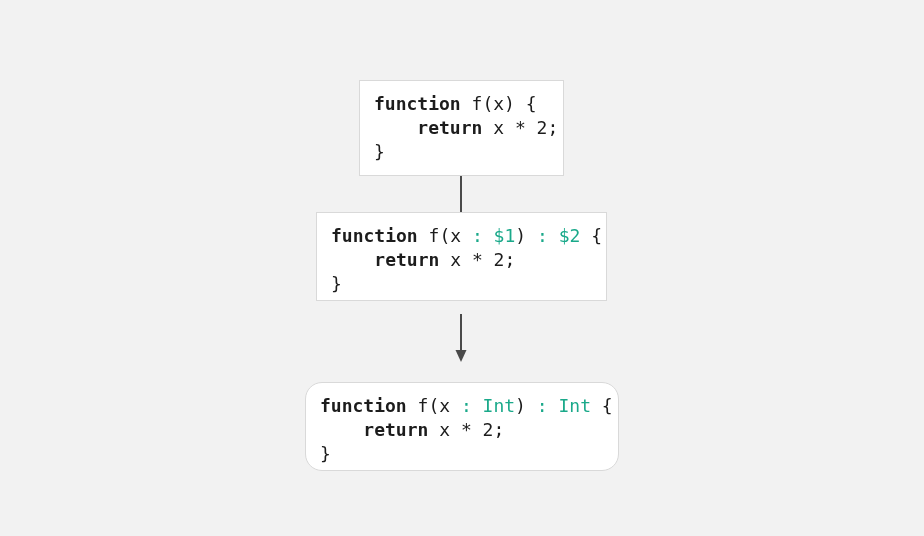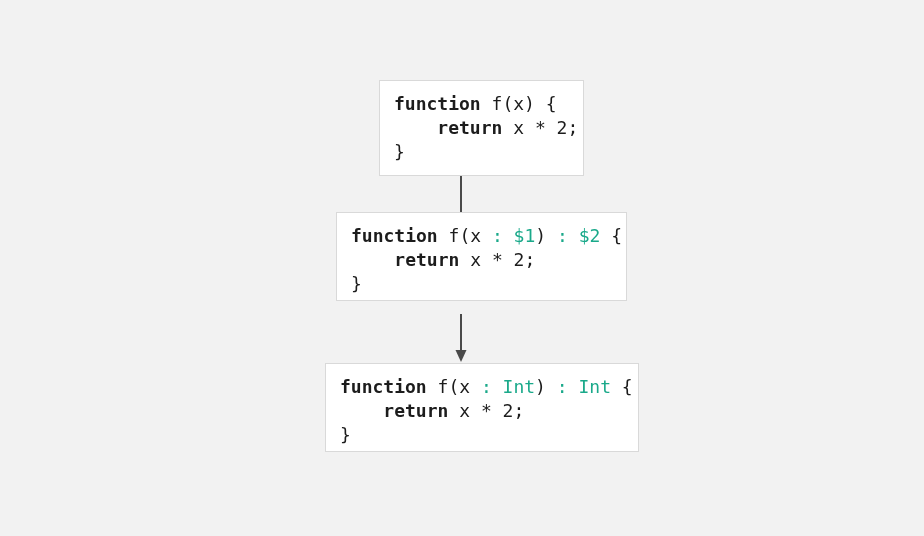--- a/index.html
+++ b/index.html
@@ -32,7 +32,6 @@
     color: #1c1c1c;
     white-space: pre;
     letter-spacing: 0;
-    margin-left: 20px;
   }
 
   

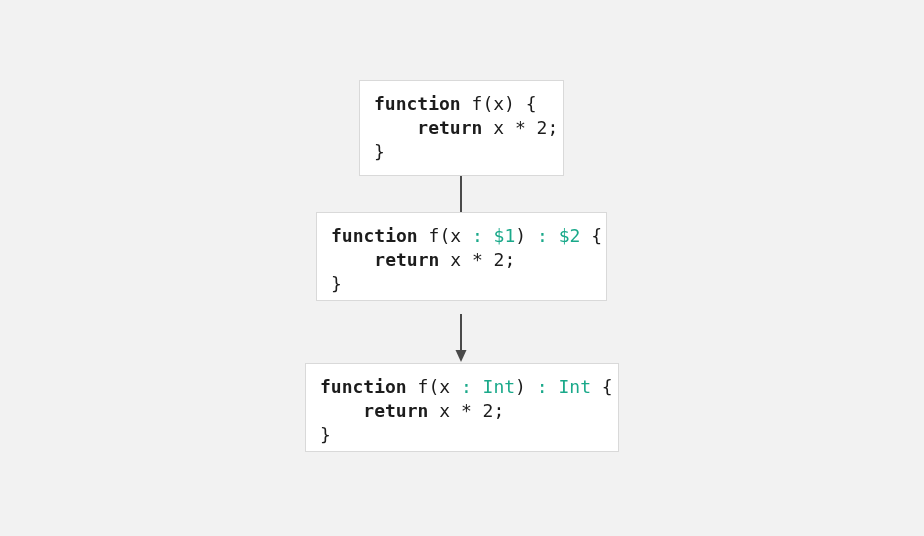--- a/index.html
+++ b/index.html
@@ -37,7 +37,7 @@
   
   #box-1 { left: 359px; top: 80px;  width: 205px; height: 96px; }
   #box-2 { left: 316px; top: 212px; width: 291px; height: 89px; }
-  #box-3 { left: 305px; top: 363px; width: 314px; height: 89px; }
+  #box-3 { left: 305px; top: 382px; width: 314px; height: 89px; border-radius: 17px; }
 
   .code-line { display: block; }
 

